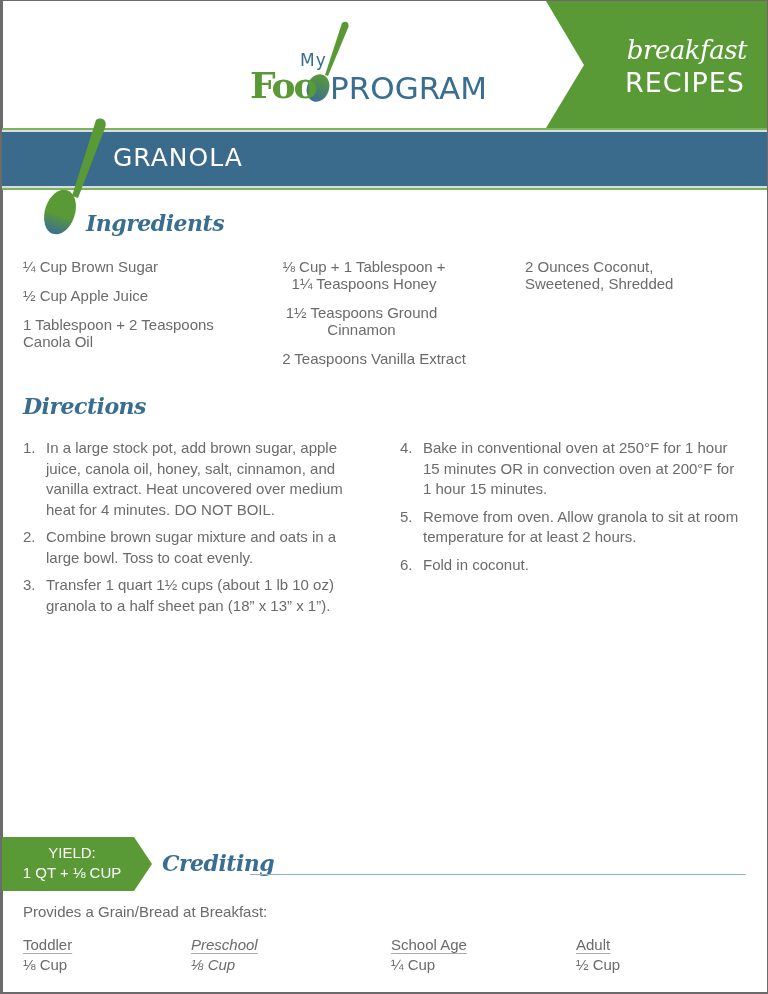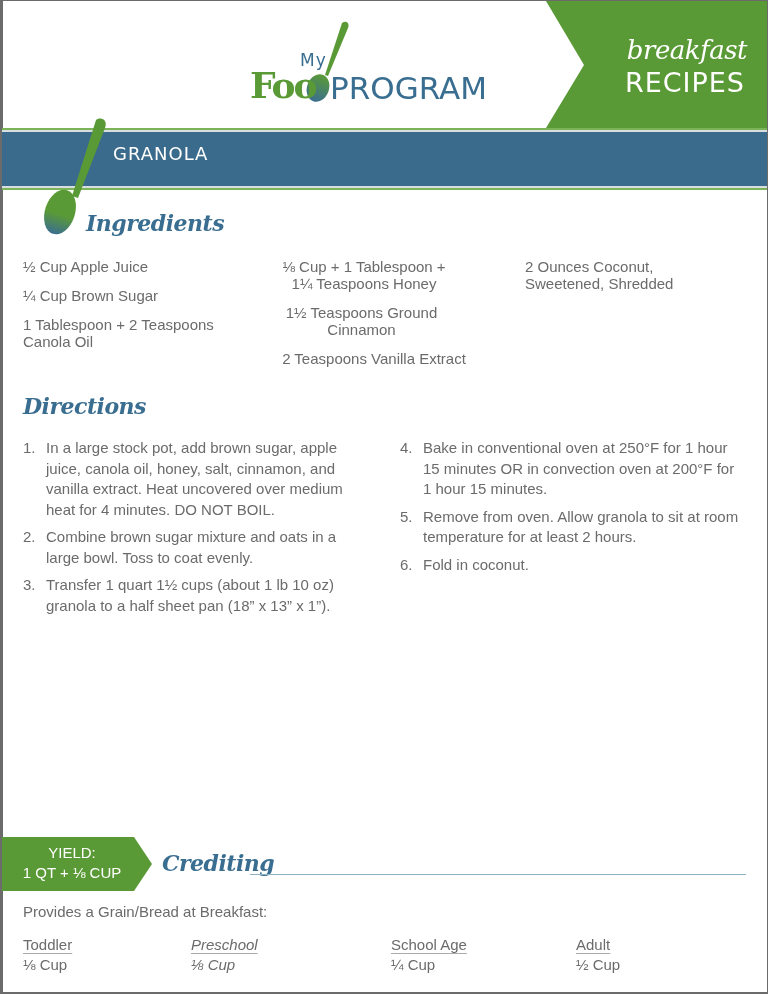--- a/index.html
+++ b/index.html
@@ -26,7 +26,7 @@
   .title-band .band { position:absolute; left:0; top:4px; width:100%; height:54px; background:#3b6b8c; }
   .title-band .line-bot2 { position:absolute; left:0; top:58px; width:100%; height:2px; background:#d8dde0; }
   .title-band .line-bot { position:absolute; left:0; top:60px; width:100%; height:2px; background:#7cb45a; }
-  .recipe-title { position:absolute; left:113px; top:143px; font-size:18px; color:#fff; letter-spacing:1px; font-family:"DejaVu Sans", sans-serif; }
+  .recipe-title { position:absolute; left:113px; top:143px; font-size:25px; color:#fff; letter-spacing:1px; font-family:"DejaVu Sans", sans-serif; }
 
   .big-spoon { position:absolute; left:38px; top:116px; }
 

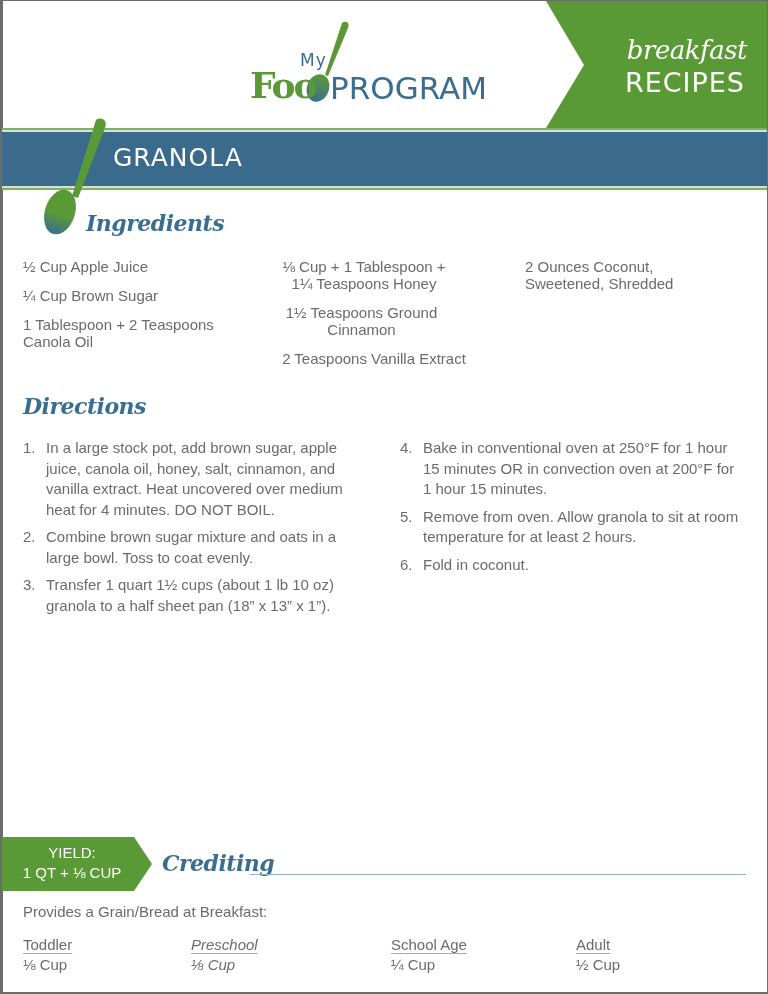--- a/index.html
+++ b/index.html
@@ -103,8 +103,8 @@
 <div class="script-heading" style="left:86px; top:210px;">Ingredients</div>
 
 <div class="ing-col" style="left:23px;">
+  <div class="ing">¼ Cup Brown Sugar</div>
   <div class="ing">½ Cup Apple Juice</div>
-  <div class="ing">¼ Cup Brown Sugar</div>
   <div class="ing" style="width:210px;">1 Tablespoon + 2 Teaspoons Canola Oil</div>
 </div>
 <div class="ing-col" style="left:274px; width:200px;text-align:center;">

